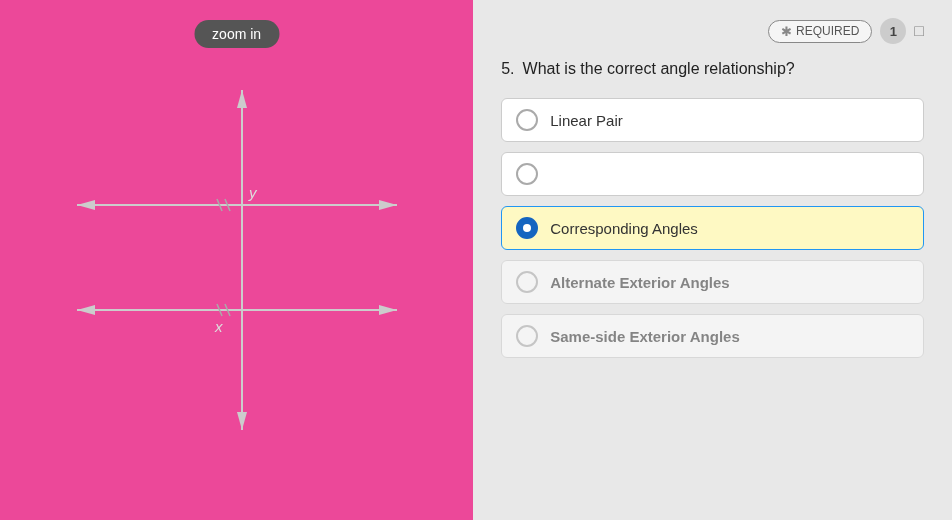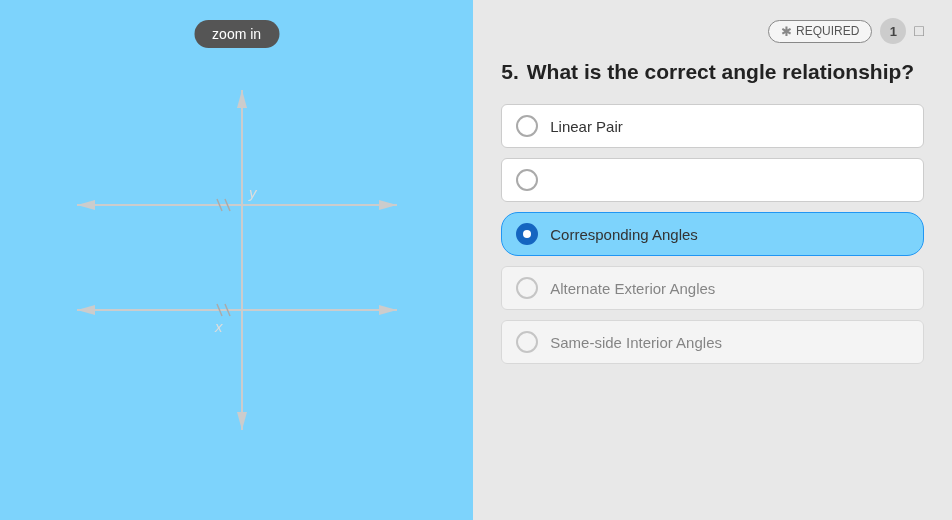--- a/index.html
+++ b/index.html
@@ -16,7 +16,7 @@
     .left-panel {
       width: 488px;
       height: 520px;
-      background: #7dd3fc;
+      background: #ec4899;
       position: relative;
       display: flex;
       align-items: center;

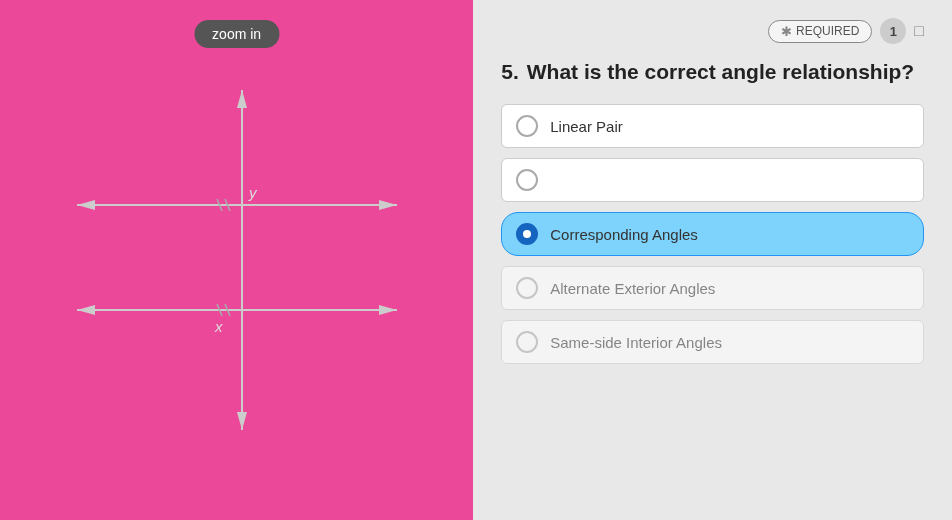--- a/index.html
+++ b/index.html
@@ -104,8 +104,8 @@
     }
 
     .question-text {
-      font-size: 21px;
-      font-weight: bold;
+      font-size: 16px;
+      font-weight: normal;
       color: #222;
       margin-bottom: 20px;
     }

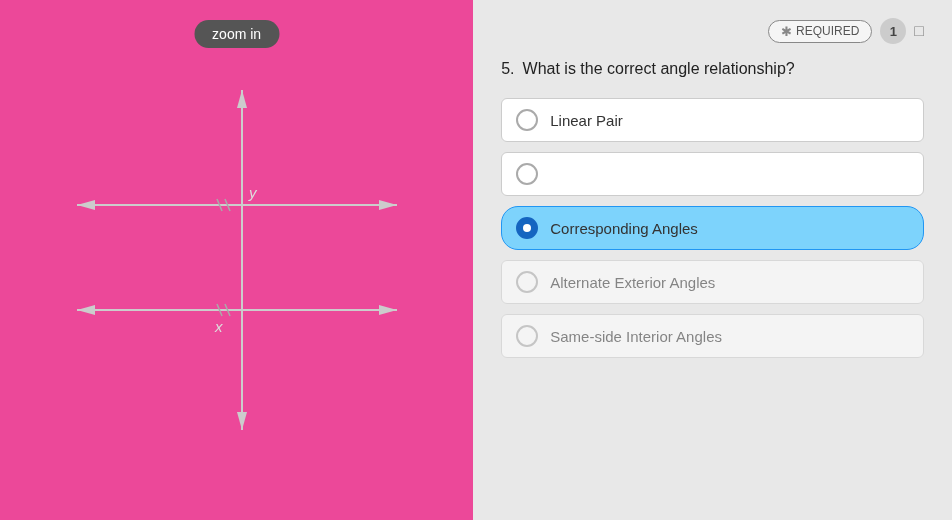--- a/index.html
+++ b/index.html
@@ -134,8 +134,7 @@
 
     .option-item.selected {
       border-color: #2196F3;
-      background: #7dd3fc;
-      border-radius: 17px;
+      background: #fef9c3;
     }
 
     .radio-circle {

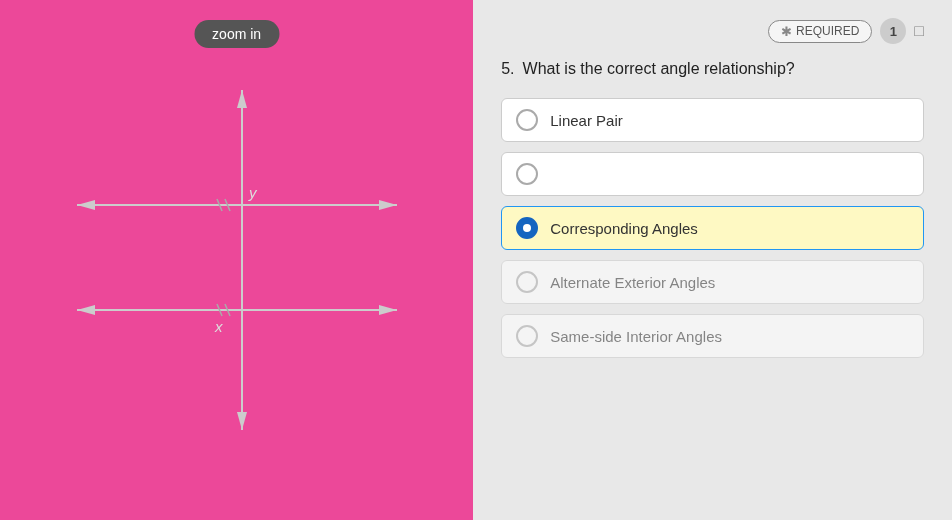--- a/index.html
+++ b/index.html
@@ -168,6 +168,7 @@
 
     .option-item.faded {
       opacity: 0.55;
+      font-weight: bold;
     }
   </style>
 </head>

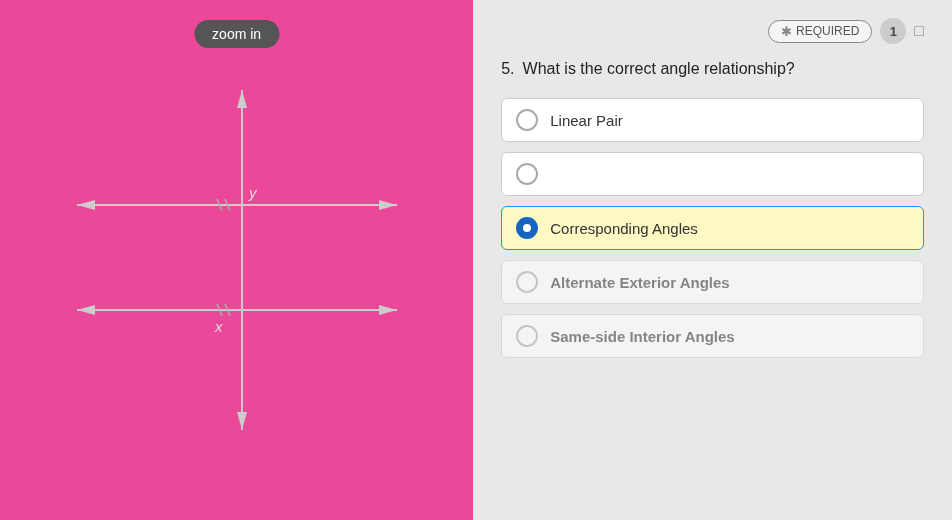--- a/index.html
+++ b/index.html
@@ -245,7 +245,7 @@
       </div>
       <div class="option-item faded">
         <div class="radio-circle"></div>
-        <span class="option-label">Same-side Interior Angles</span>
+        <span class="option-label">Same-side Exterior Angles</span>
       </div>
     </div>
 

